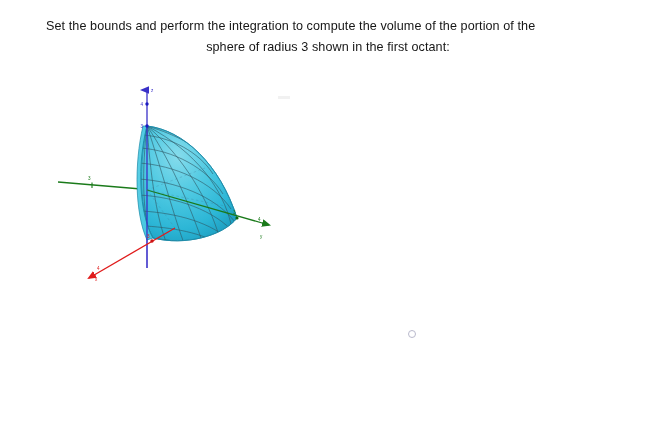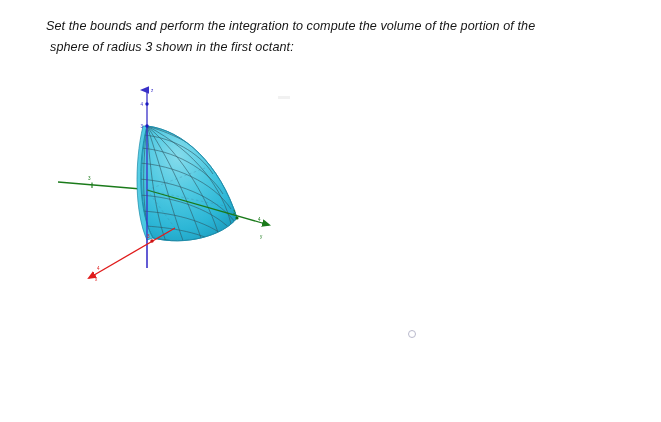--- a/index.html
+++ b/index.html
@@ -29,7 +29,6 @@
   #question-block .qline {
     display: block;
     white-space: pre;
-    font-style: italic;
   }
   #question-block .qline.l2 {
     padding-left: 4px;

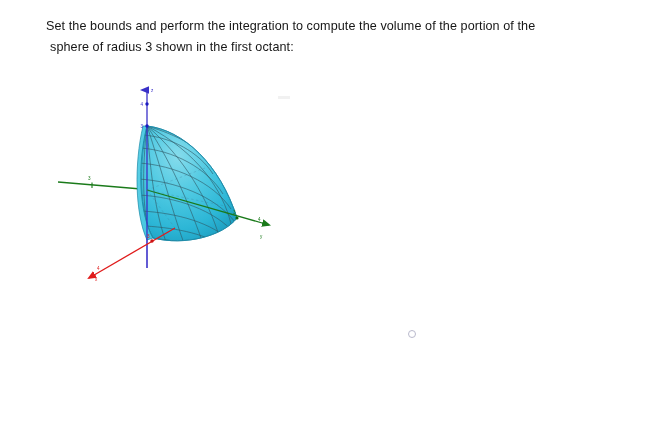--- a/index.html
+++ b/index.html
@@ -32,6 +32,7 @@
   }
   #question-block .qline.l2 {
     padding-left: 4px;
+    text-align: center;
   }
   #figure-wrap {
     position: absolute;

